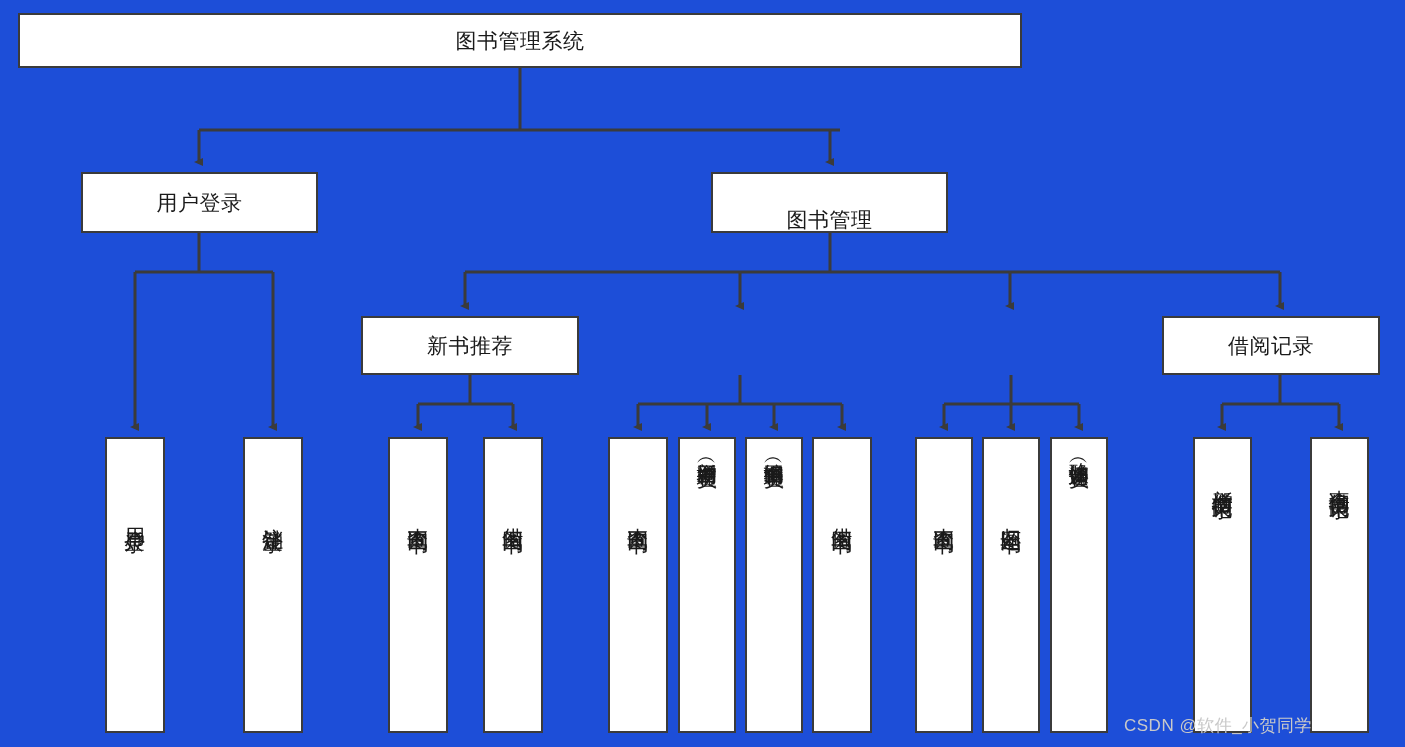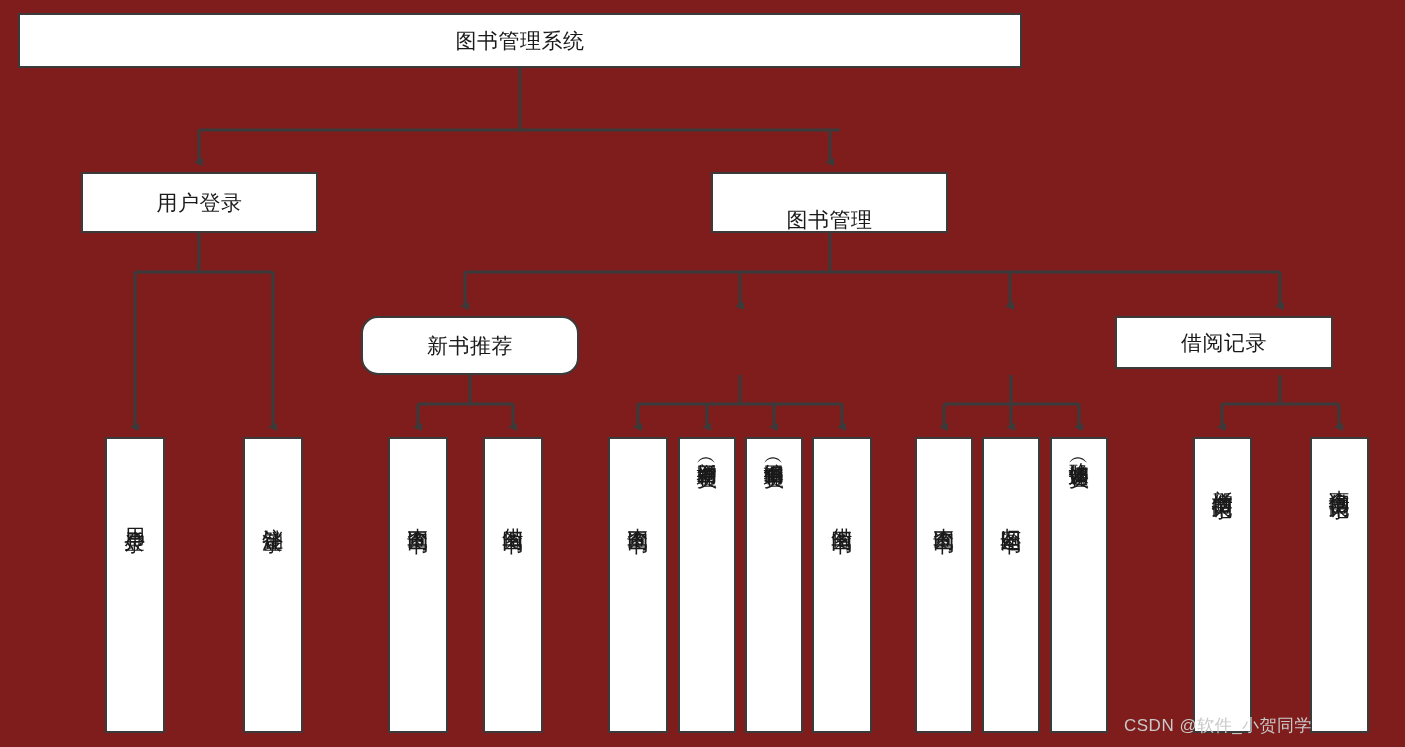--- a/index.html
+++ b/index.html
@@ -17,7 +17,7 @@
     position: relative;
     width: 1405px;
     height: 747px;
-    background: #7f1d1d;
+    background: #1d4ed8;
   }
   svg.connectors {
     position: absolute;

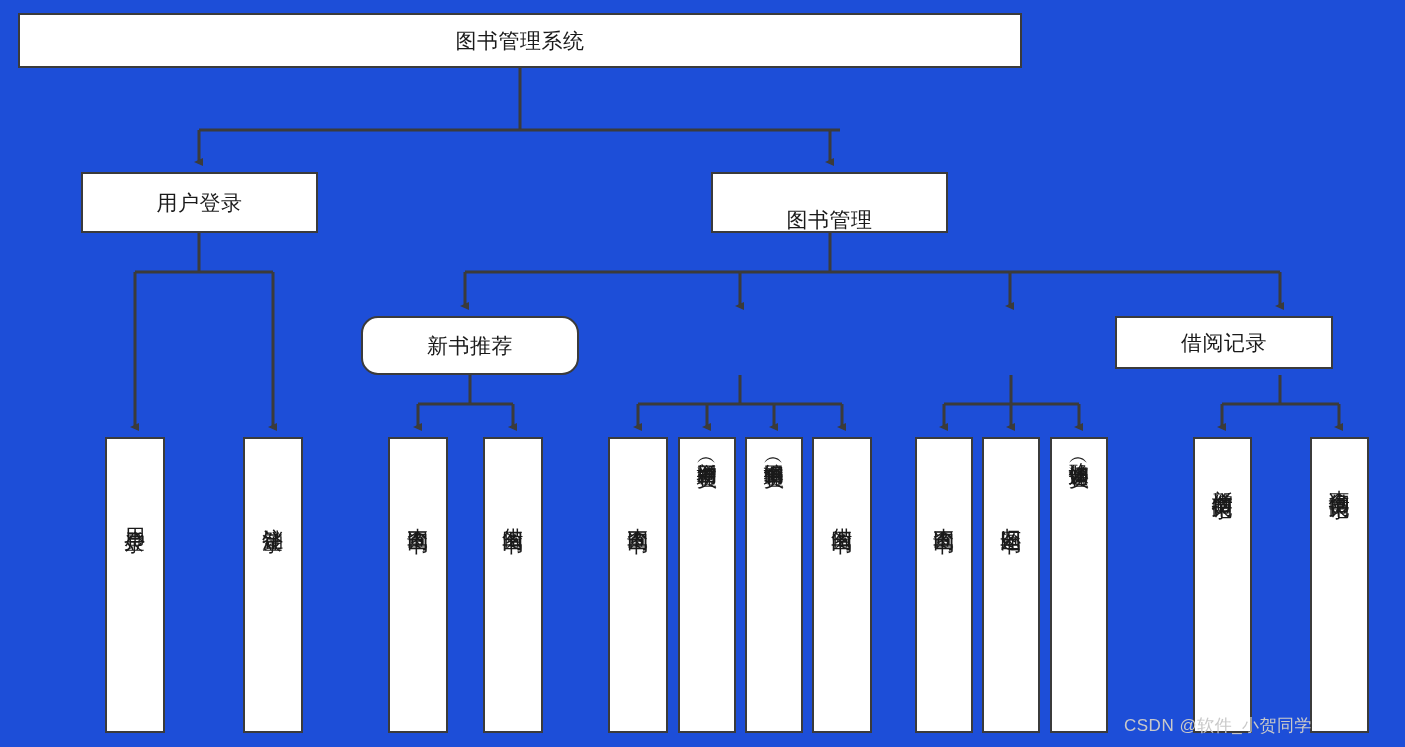--- a/index.html
+++ b/index.html
@@ -137,7 +137,7 @@
     <span class="node-label">图书管理</span>
   </div>
 
-  <div class="node horizontal" style="left:361px; top:316px; width:218px; height:59px;border-radius:17px;">
+  <div class="node horizontal" style="left:361px; top:316px; width:218px; height:59px;">
     <span class="node-label">新书推荐</span>
   </div>
   <div class="node horizontal" style="left:1115px; top:316px; width:218px; height:53px;">

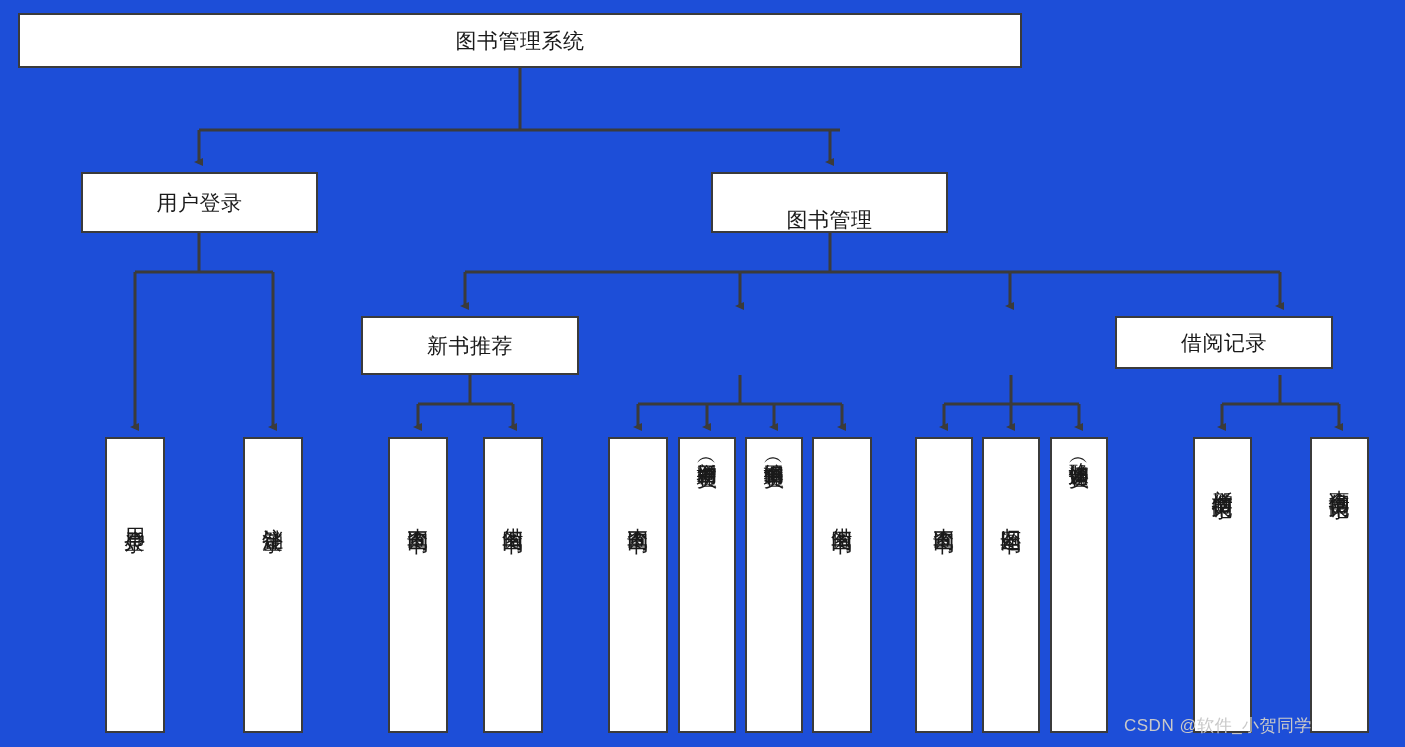--- a/index.html
+++ b/index.html
@@ -140,7 +140,7 @@
   <div class="node horizontal" style="left:361px; top:316px; width:218px; height:59px;">
     <span class="node-label">新书推荐</span>
   </div>
-  <div class="node horizontal" style="left:1115px; top:316px; width:218px; height:53px;">
+  <div class="node horizontal" style="left:1162px; top:316px; width:218px; height:59px;">
     <span class="node-label">借阅记录</span>
   </div>
 

